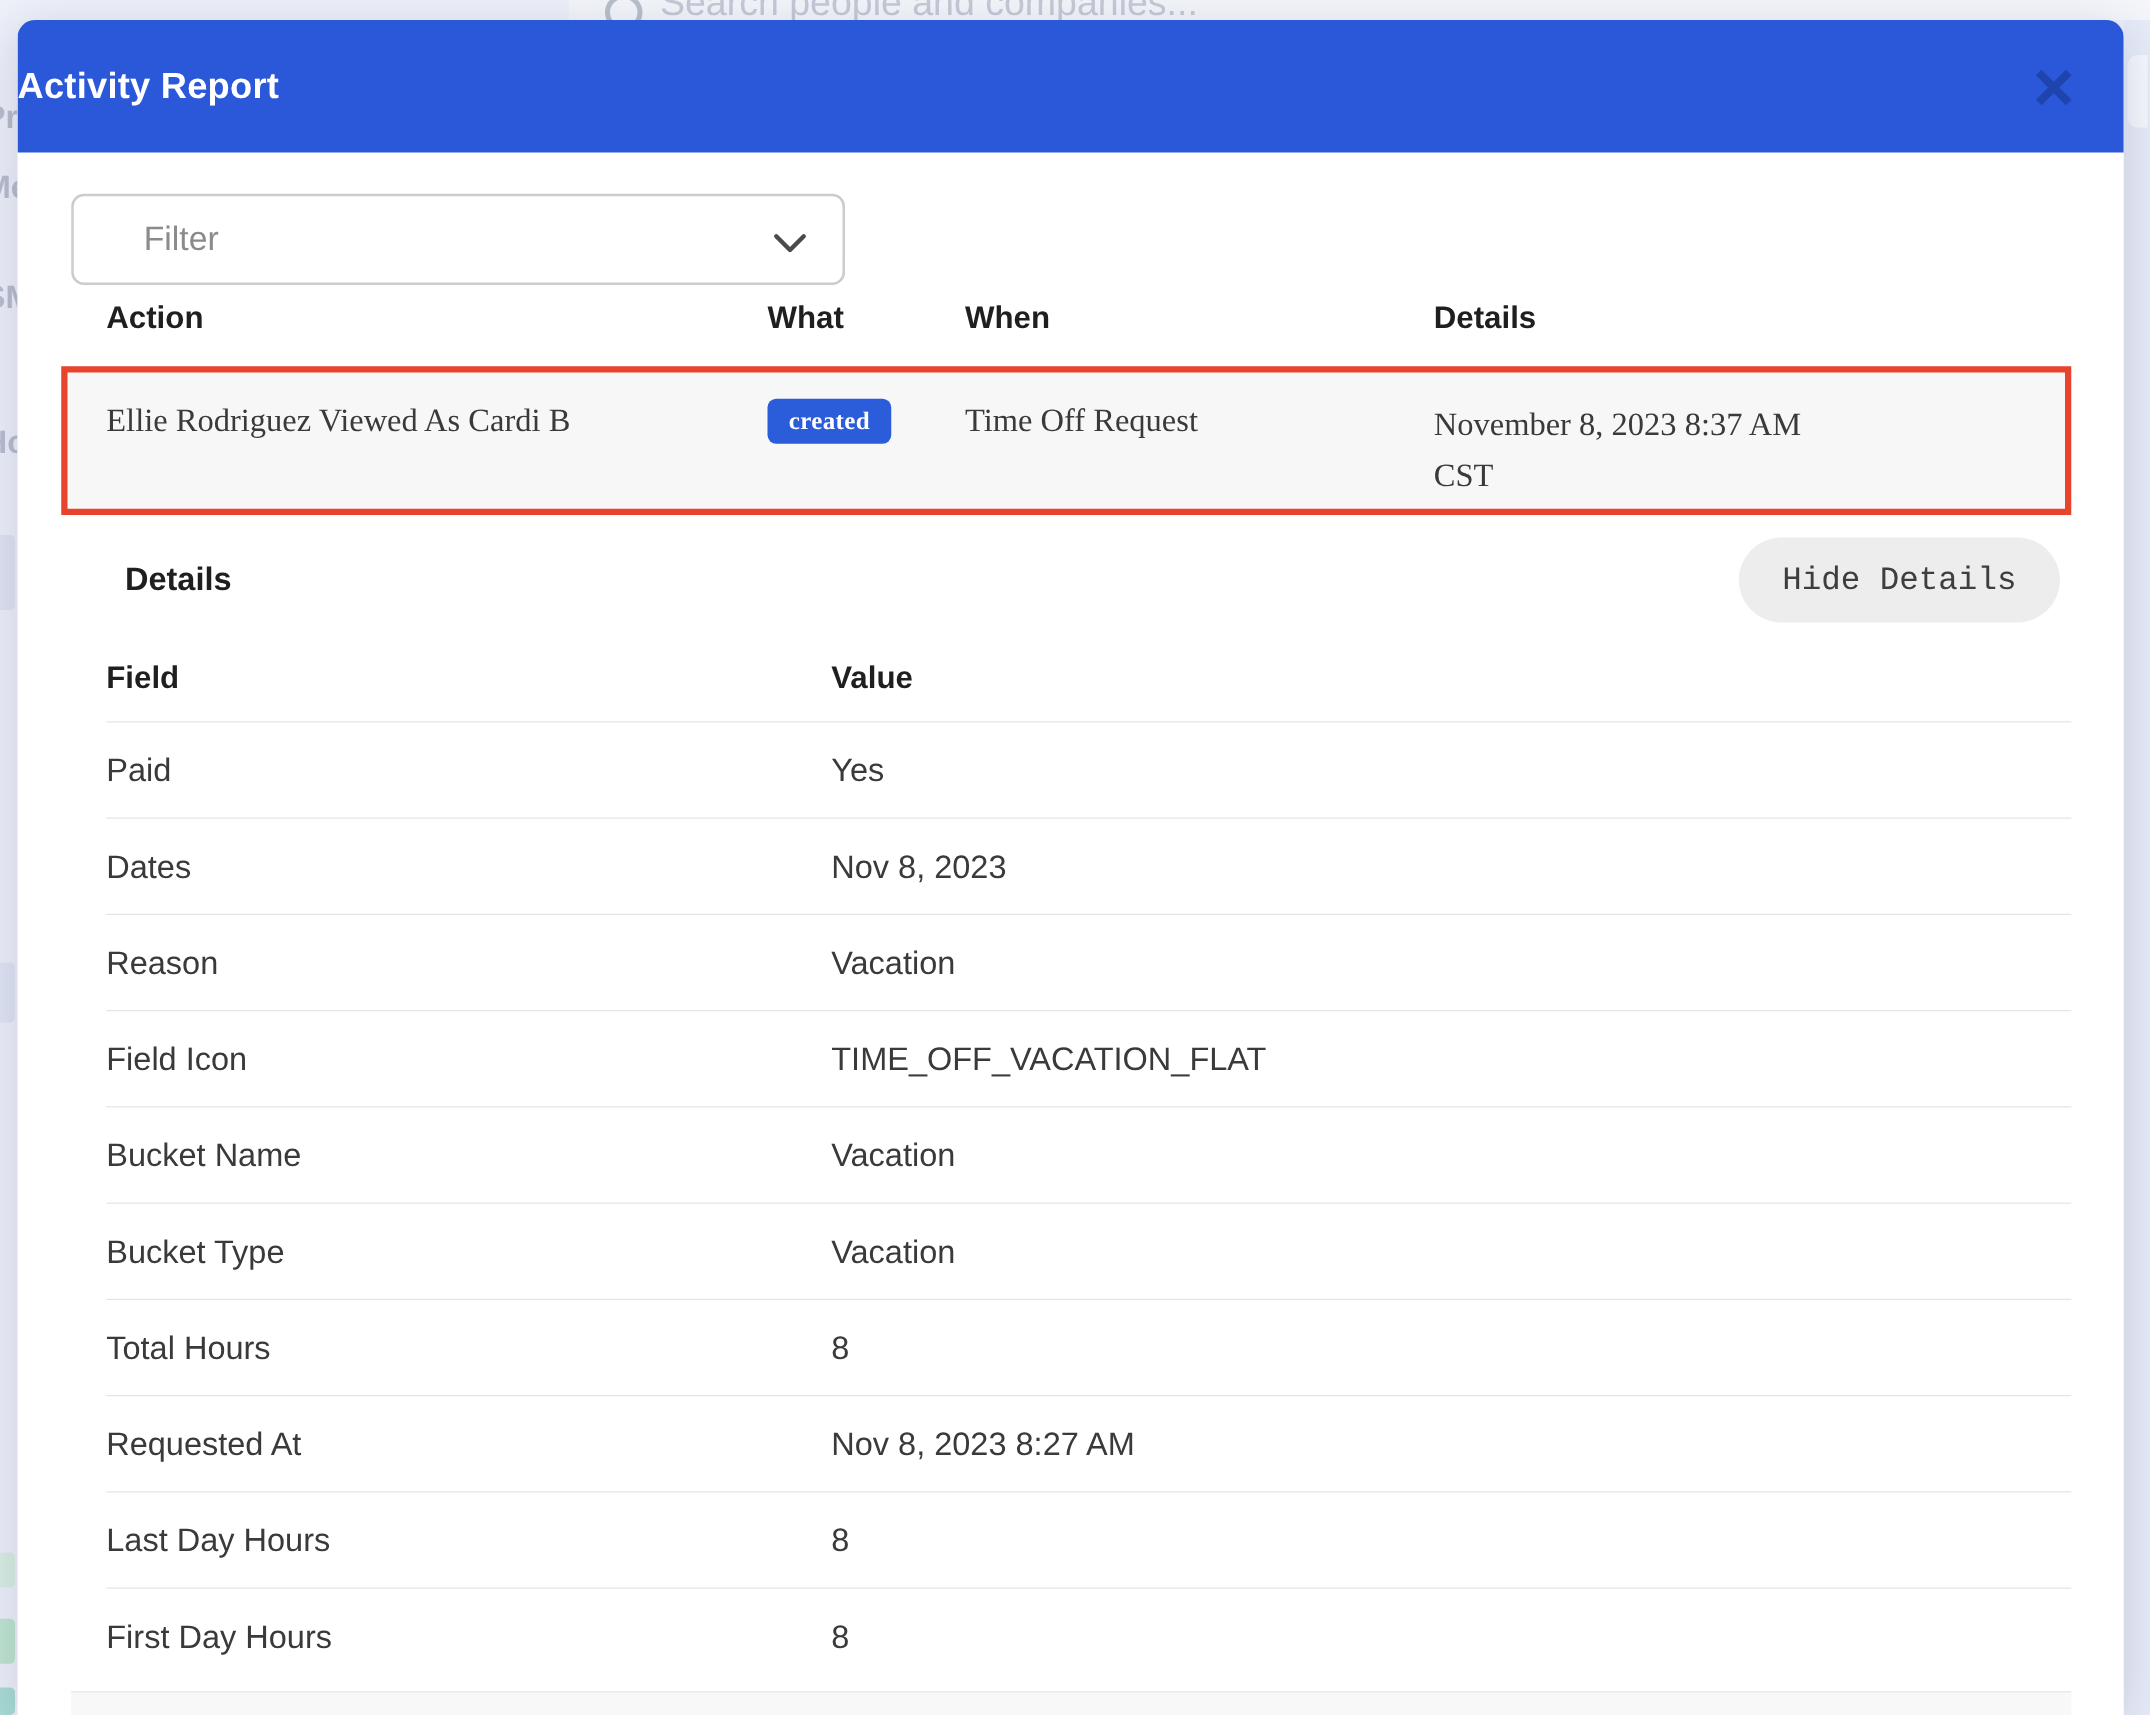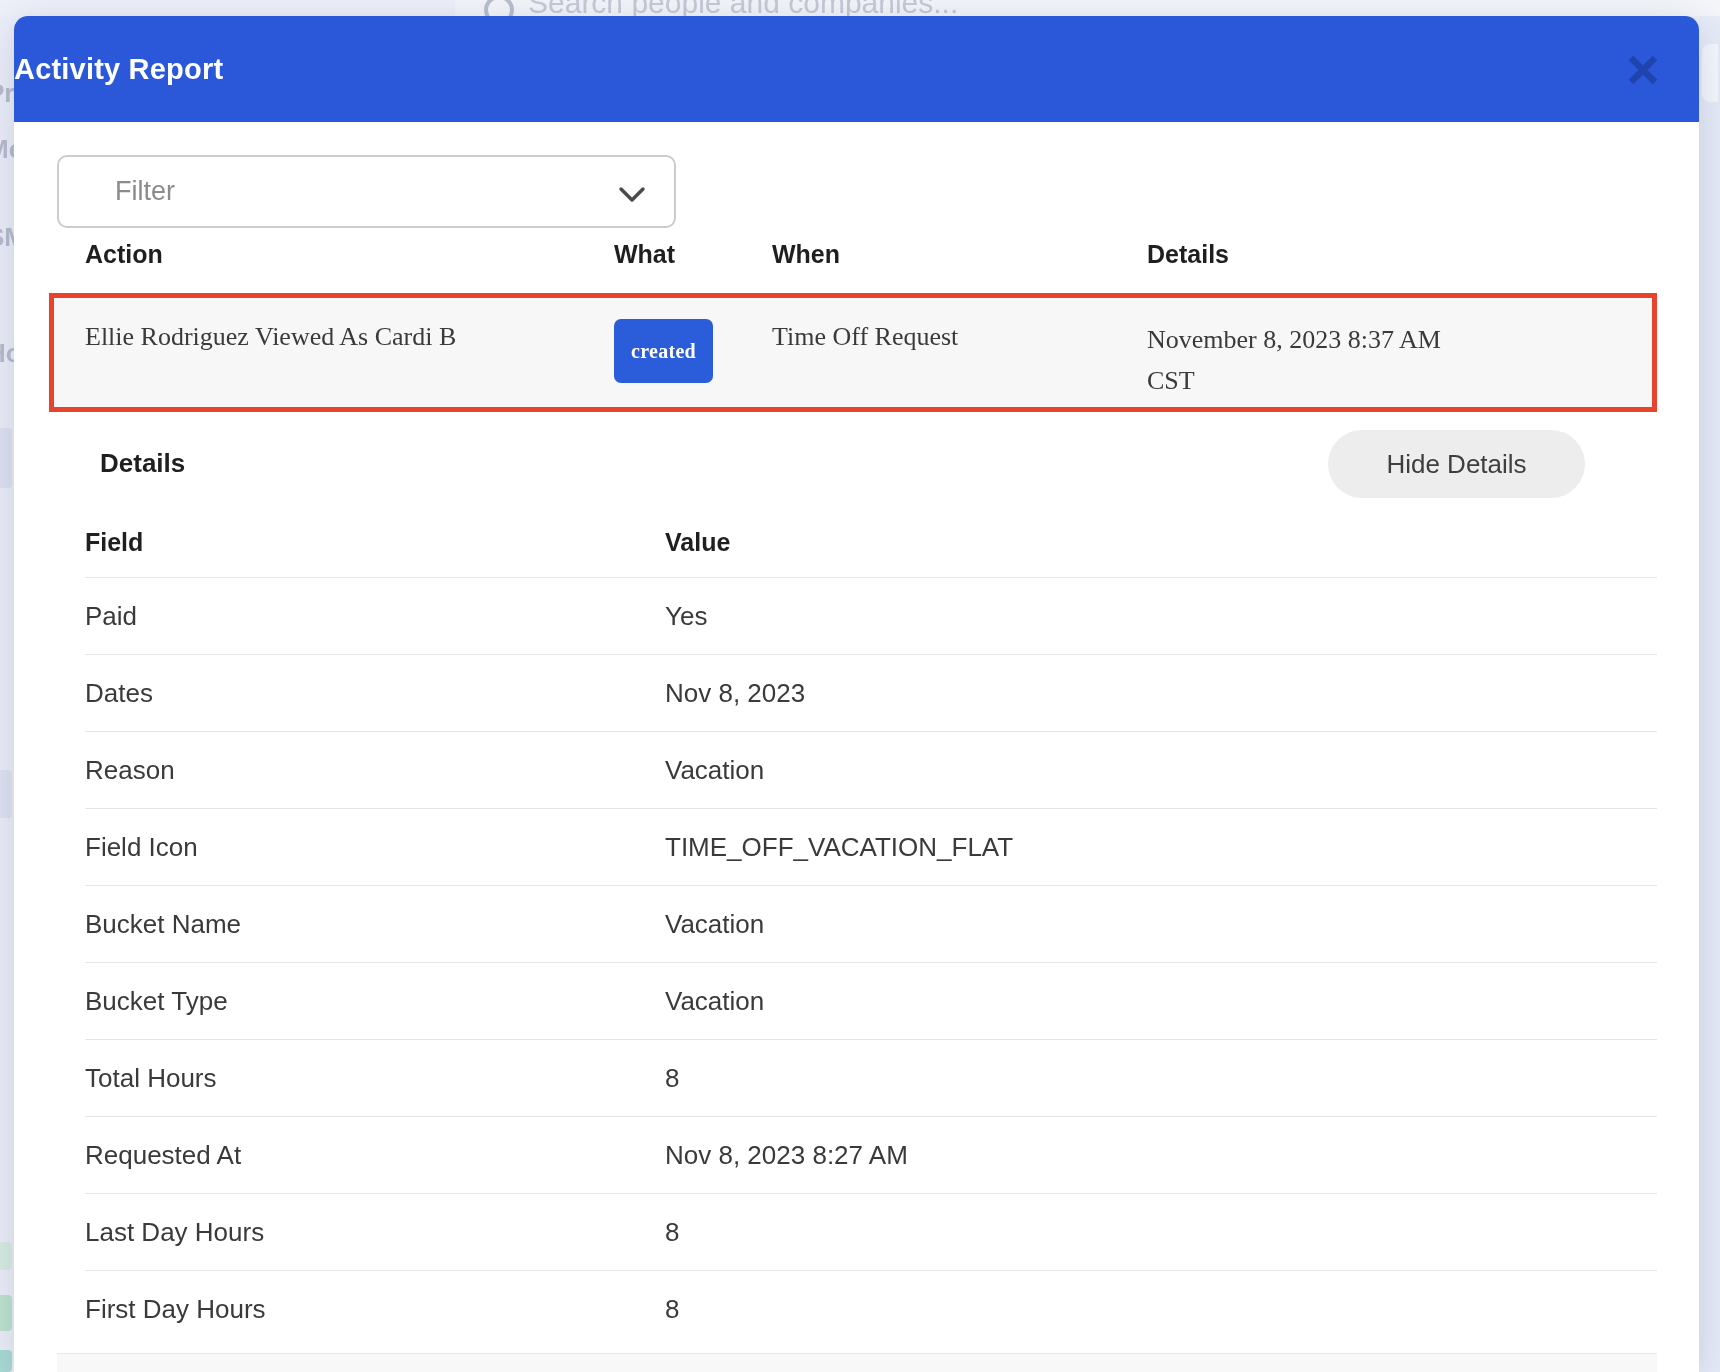--- a/index.html
+++ b/index.html
@@ -93,7 +93,7 @@
   .badge {
     display: inline-block; background: #2b5cd9; color: #ffffff;
     font-size: 20px; font-weight: 700; line-height: 20px;
-    padding: 22px 17px; border-radius: 7px; letter-spacing: 0.3px;
+    padding: 8px 17px; border-radius: 7px; letter-spacing: 0.3px;
   }
   .cell-what { font-size: 26px; color: #3a3a3a; line-height: 36px; }
   .cell-when { font-size: 26px; color: #3a3a3a; line-height: 41px; max-width: 300px; }

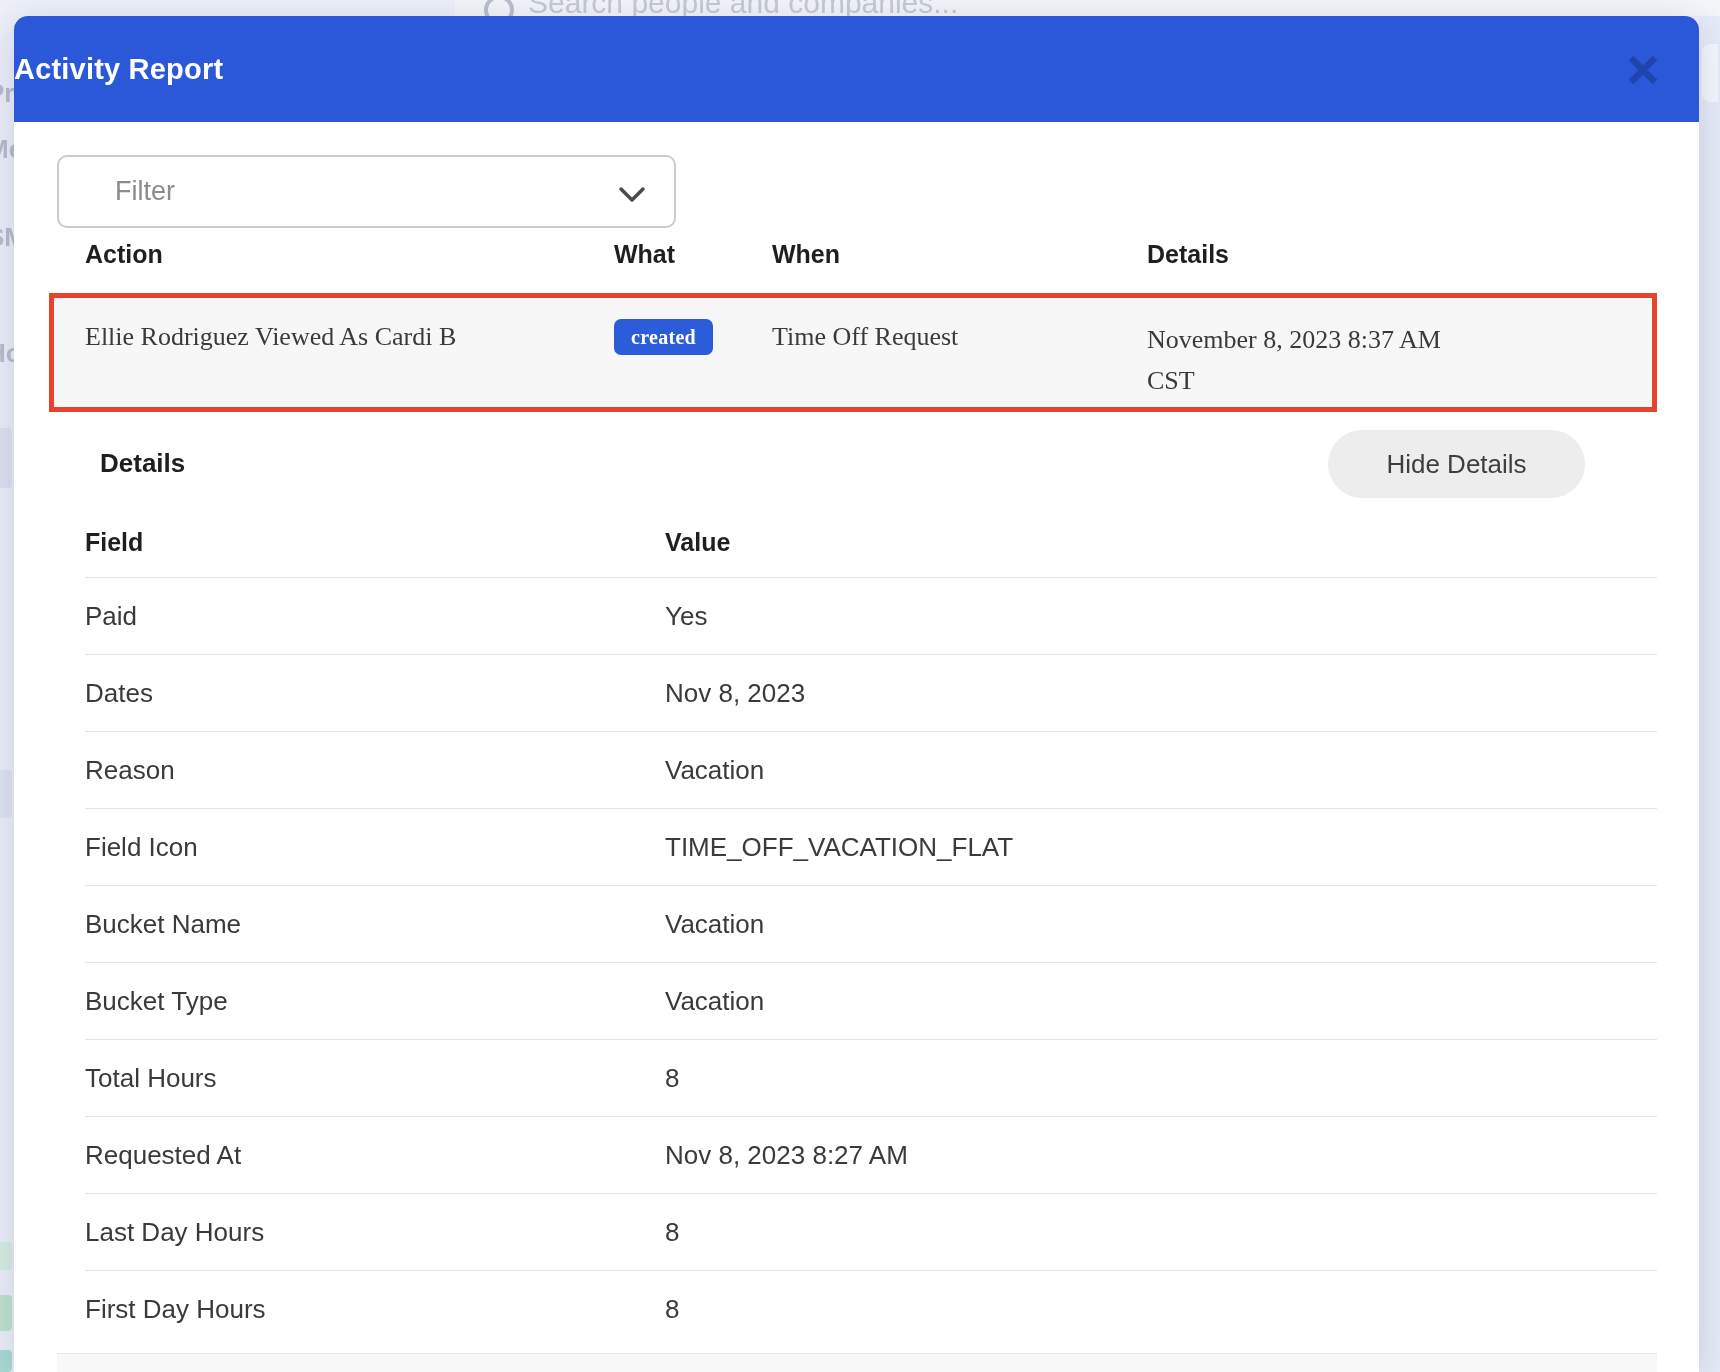--- a/index.html
+++ b/index.html
@@ -104,9 +104,9 @@
     font-size: 26px; font-weight: 700; color: #1f1f1f;
   }
   .hide-details-btn {
-    position: absolute; left: 1314px; top: 414px; width: 257px; height: 68px;
+    position: absolute; left: 1377px; top: 414px; width: 257px; height: 68px;
     background: #ededed; border: none; border-radius: 34px;
-    font-family: Liberation Sans, sans-serif;
+    font-family: Liberation Mono, monospace;
     font-size: 26px; color: #3e3e3e; cursor: pointer;
     display: flex; align-items: center; justify-content: center;
   }

